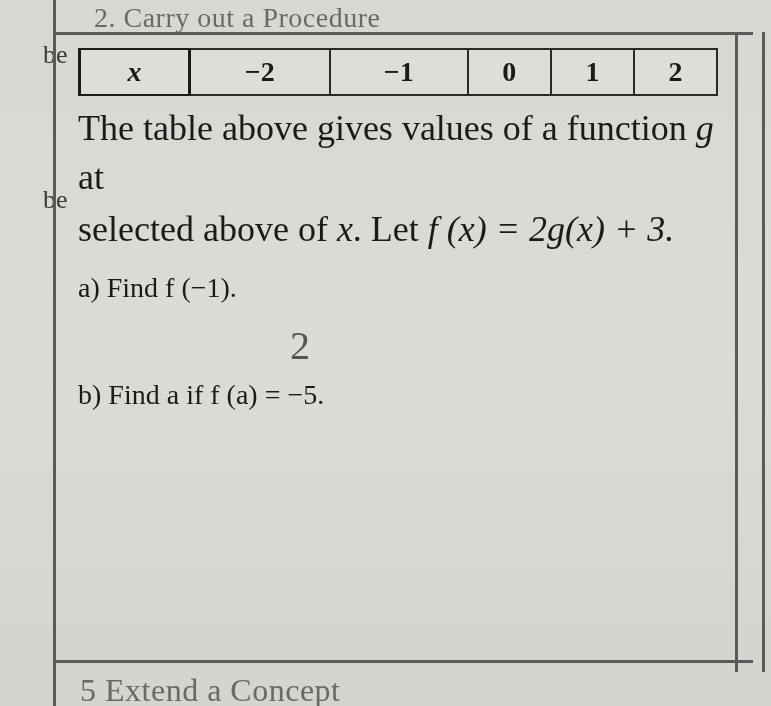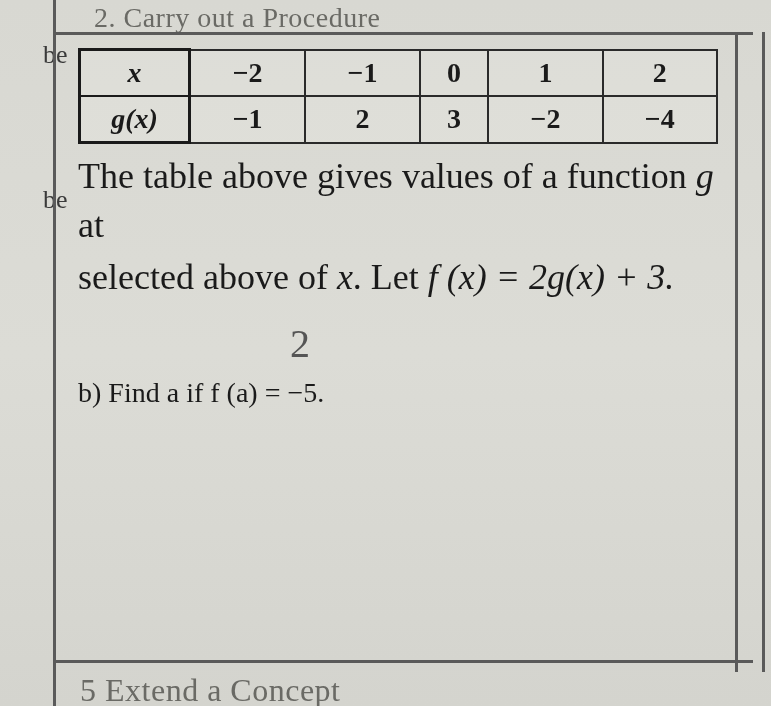--- a/index.html
+++ b/index.html
@@ -176,14 +176,6 @@
         <td>1</td>
         <td>2</td>
       </tr>
-      <tr>
-        <td class="hdr-left"><span class="it">g(x)</span></td>
-        <td>−1</td>
-        <td>2</td>
-        <td>3</td>
-        <td>−2</td>
-        <td>−4</td>
-      </tr>
     </tbody>
       </table>
 

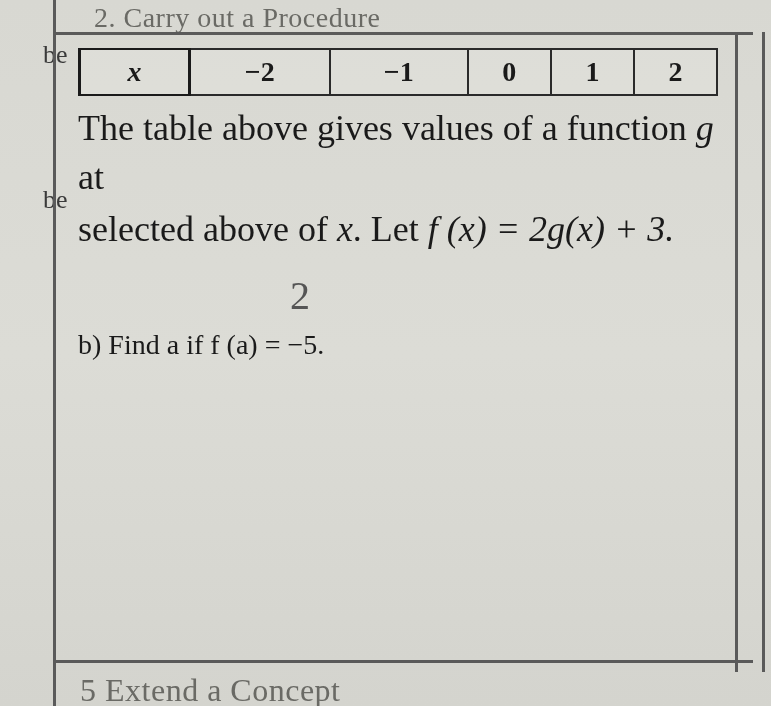--- a/index.html
+++ b/index.html
@@ -186,6 +186,9 @@
       <span>selected above of </span><span class="fn">x</span><span>. Let </span><span class="fn func-expr">f (x) = 2g(x) + 3.</span>
     </div>
 
+    <div class="prompt">
+      <span>a) Find </span><span class="fn func-expr">f (−1).</span>
+    </div>
 
     <div class="handwritten">2</div>
 

